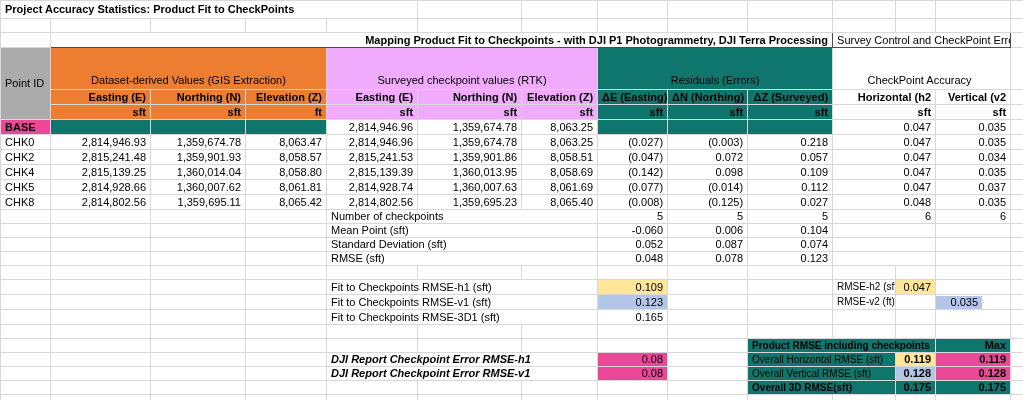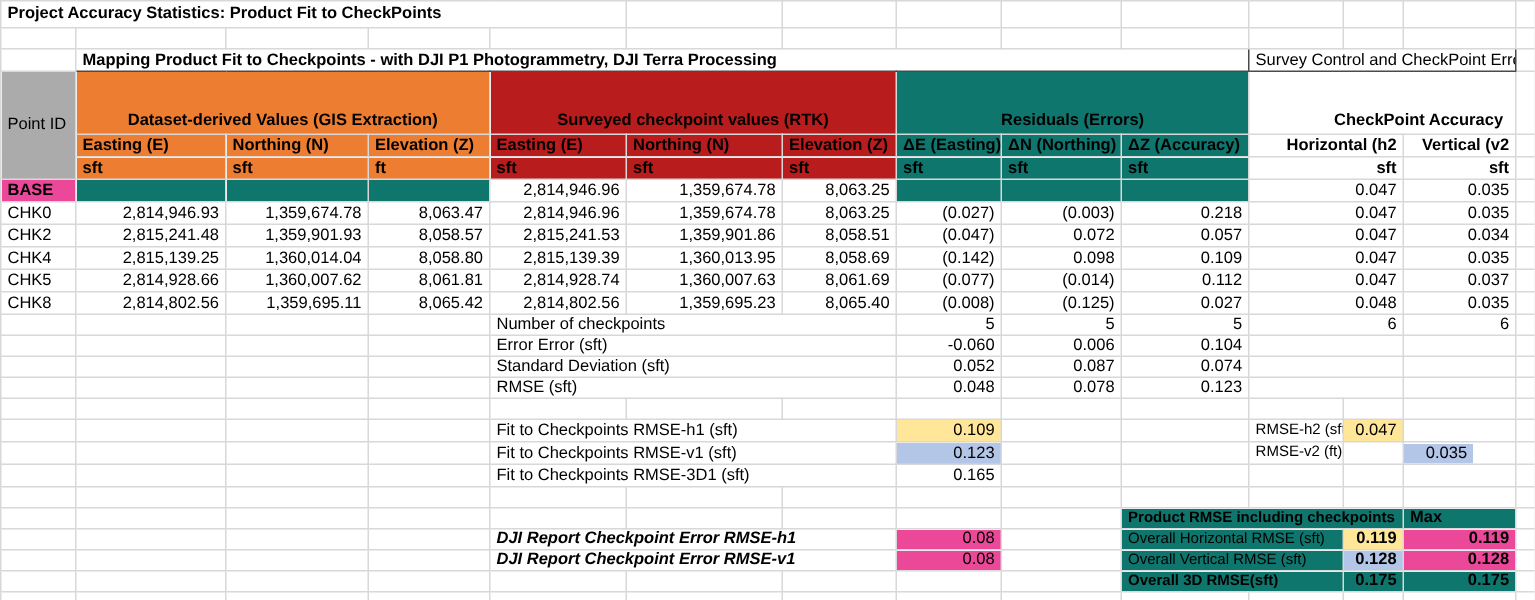--- a/index.html
+++ b/index.html
@@ -10,7 +10,7 @@
   td{border:1px solid #d8d8d8;font-size:11px;line-height:1;padding:0 4px;
      white-space:nowrap;overflow:hidden;vertical-align:middle}
   .rh18{height:18px}.rh15{height:15px}.rh14{height:14px}.rh42{height:42px}.rh6{height:6px}
-  .b{font-weight:bold}.i{font-style:italic}.c{text-align:left}.r{text-align:right}
+  .b{font-weight:bold}.i{font-style:italic}.c{text-align:right}.r{text-align:right}
   .fs10{font-size:10px}
   .org{background:#ED7D31}.grn{background:#b91c1c}.gry{background:#0f766e}.dgry{background:#ABABAB}
   .cyn{background:#ec4899}.yel{background:#FFE699}.lav{background:#B4C6E7}

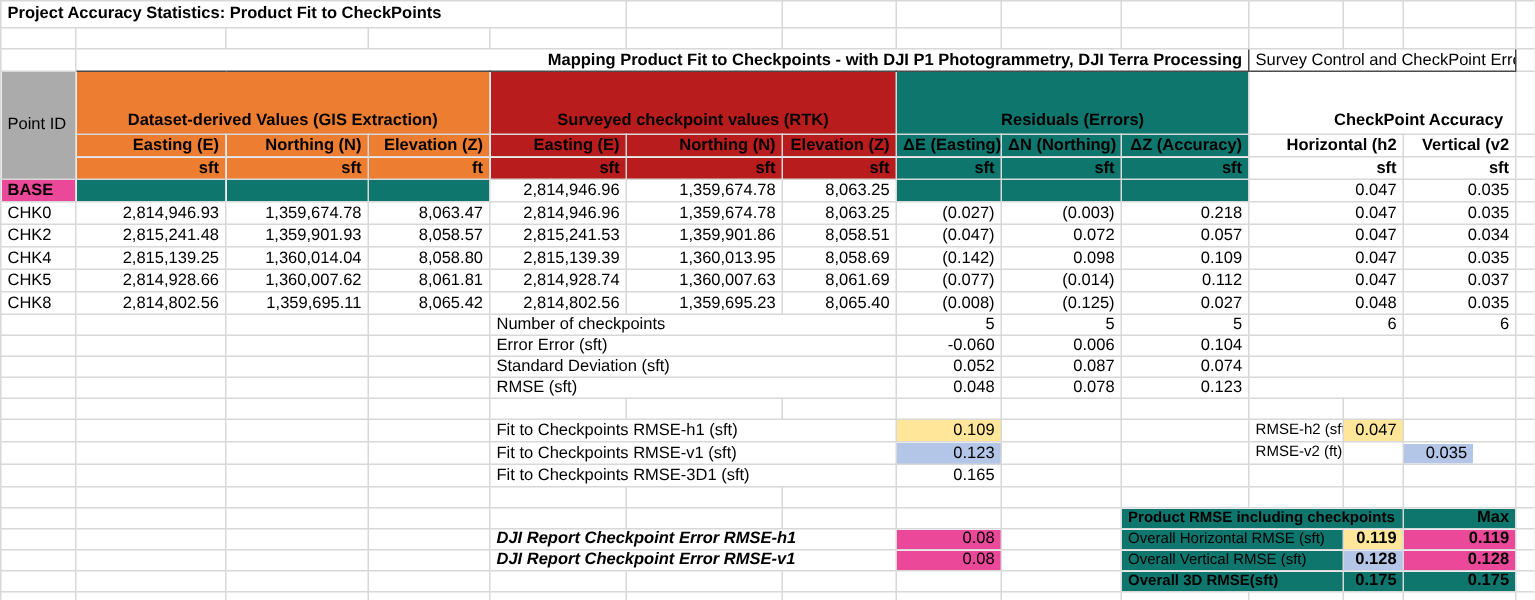--- a/index.html
+++ b/index.html
@@ -15,7 +15,7 @@
   .org{background:#ED7D31}.grn{background:#b91c1c}.gry{background:#0f766e}.dgry{background:#ABABAB}
   .cyn{background:#ec4899}.yel{background:#FFE699}.lav{background:#B4C6E7}
   .blk{border:1px solid #4a4a4a}
-  .bandlbl{vertical-align:bottom;text-align:center;font-weight:bold;padding-bottom:3px}
+  .bandlbl{vertical-align:bottom;text-align:center;font-weight:normal;padding-bottom:3px}
   .ar{text-align:right;padding-right:8px}
   .pid{vertical-align:bottom;padding-bottom:30px}
   .p0{padding:0}

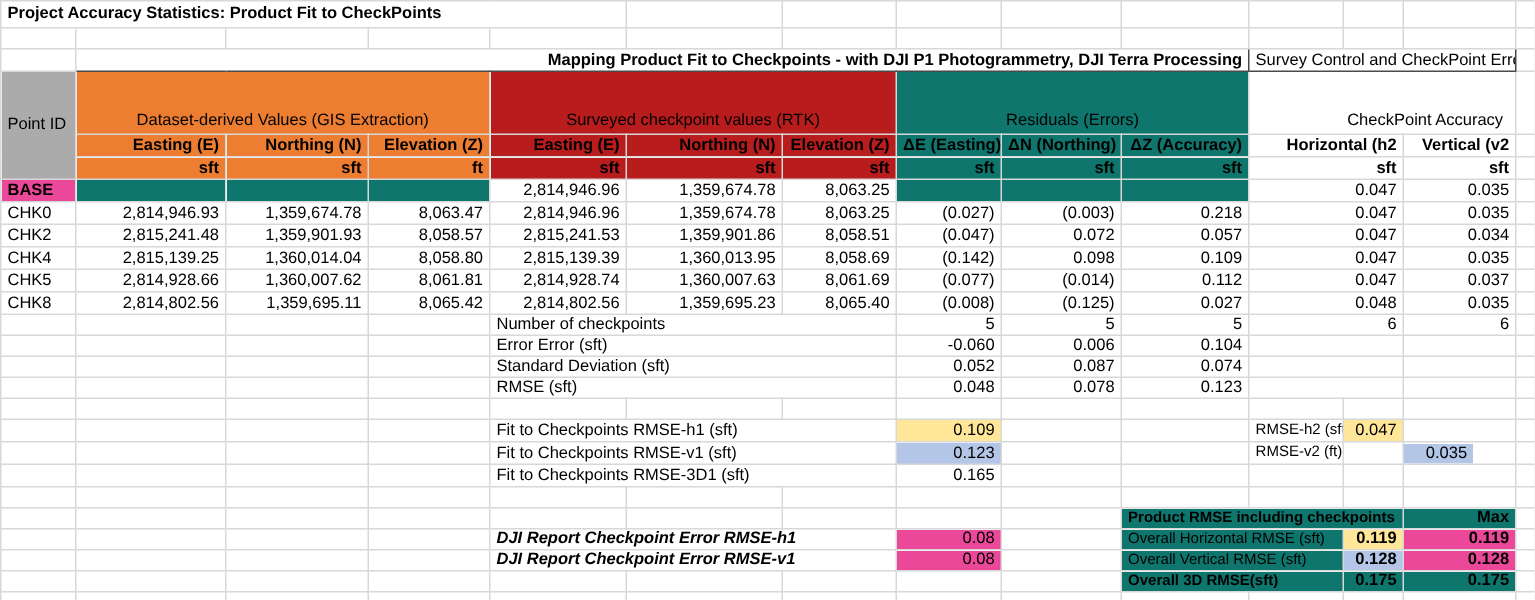--- a/index.html
+++ b/index.html
@@ -12,7 +12,7 @@
   .rh18{height:18px}.rh15{height:15px}.rh14{height:14px}.rh42{height:42px}.rh6{height:6px}
   .b{font-weight:bold}.i{font-style:italic}.c{text-align:right}.r{text-align:right}
   .fs10{font-size:10px}
-  .org{background:#ED7D31}.grn{background:#b91c1c}.gry{background:#0f766e}.dgry{background:#ABABAB}
+  .org{background:#ED7D31}.grn{background:#f0abfc}.gry{background:#0f766e}.dgry{background:#ABABAB}
   .cyn{background:#ec4899}.yel{background:#FFE699}.lav{background:#B4C6E7}
   .blk{border:1px solid #4a4a4a}
   .bandlbl{vertical-align:bottom;text-align:center;font-weight:normal;padding-bottom:3px}

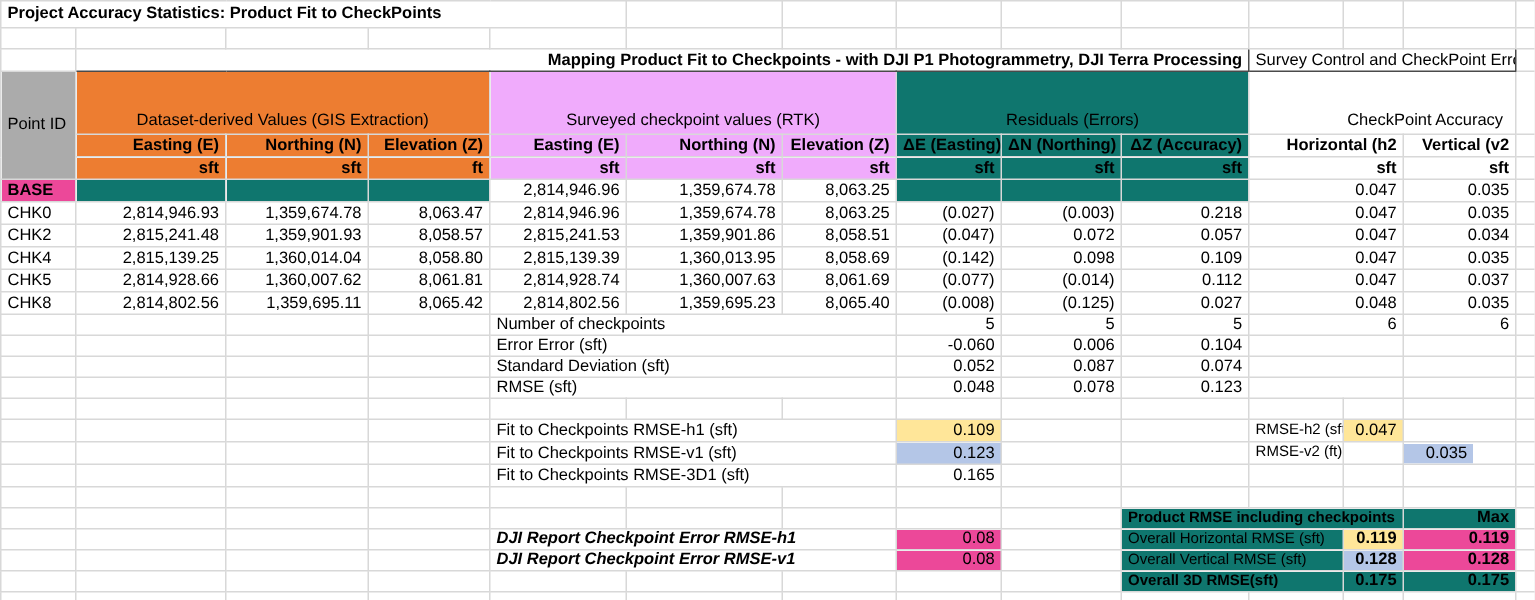--- a/index.html
+++ b/index.html
@@ -16,7 +16,7 @@
   .cyn{background:#ec4899}.yel{background:#FFE699}.lav{background:#B4C6E7}
   .blk{border:1px solid #4a4a4a}
   .bandlbl{vertical-align:bottom;text-align:center;font-weight:normal;padding-bottom:3px}
-  .ar{text-align:right;padding-right:8px}
+  .ar{text-align:center;padding-right:8px}
   .pid{vertical-align:bottom;padding-bottom:30px}
   .p0{padding:0}
   .pill{display:inline-block;width:46px;text-align:right;padding:1px 4px 1px 0;background:#B4C6E7}

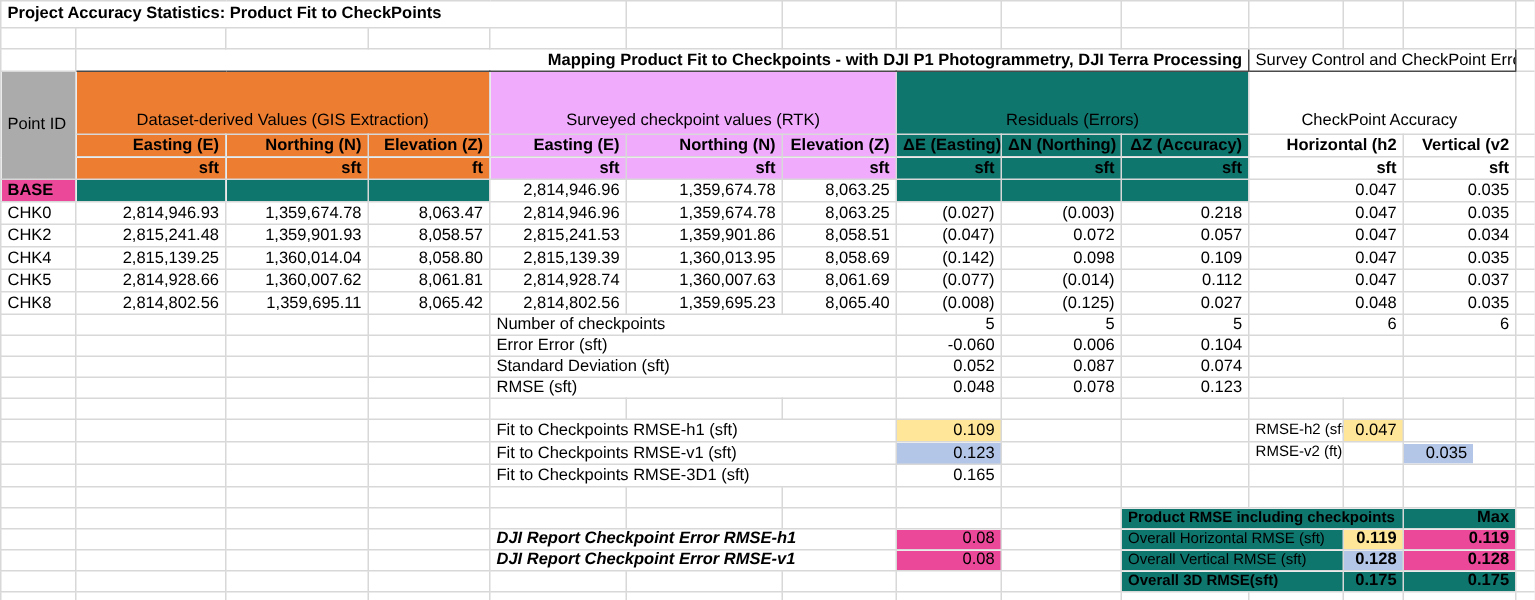--- a/index.html
+++ b/index.html
@@ -98,7 +98,7 @@
 <td class="grn c b">Elevation (Z)</td>
 <td class="gry c b">ΔE (Easting)</td>
 <td class="gry c b">ΔN (Northing)</td>
-<td class="gry c b">ΔZ (Accuracy)</td>
+<td class="gry c b">ΔZ (Surveyed)</td>
 <td colspan="2" class="r b">Horizontal (h2</td>
 <td class="r b">Vertical (v2</td>
 <td></td>

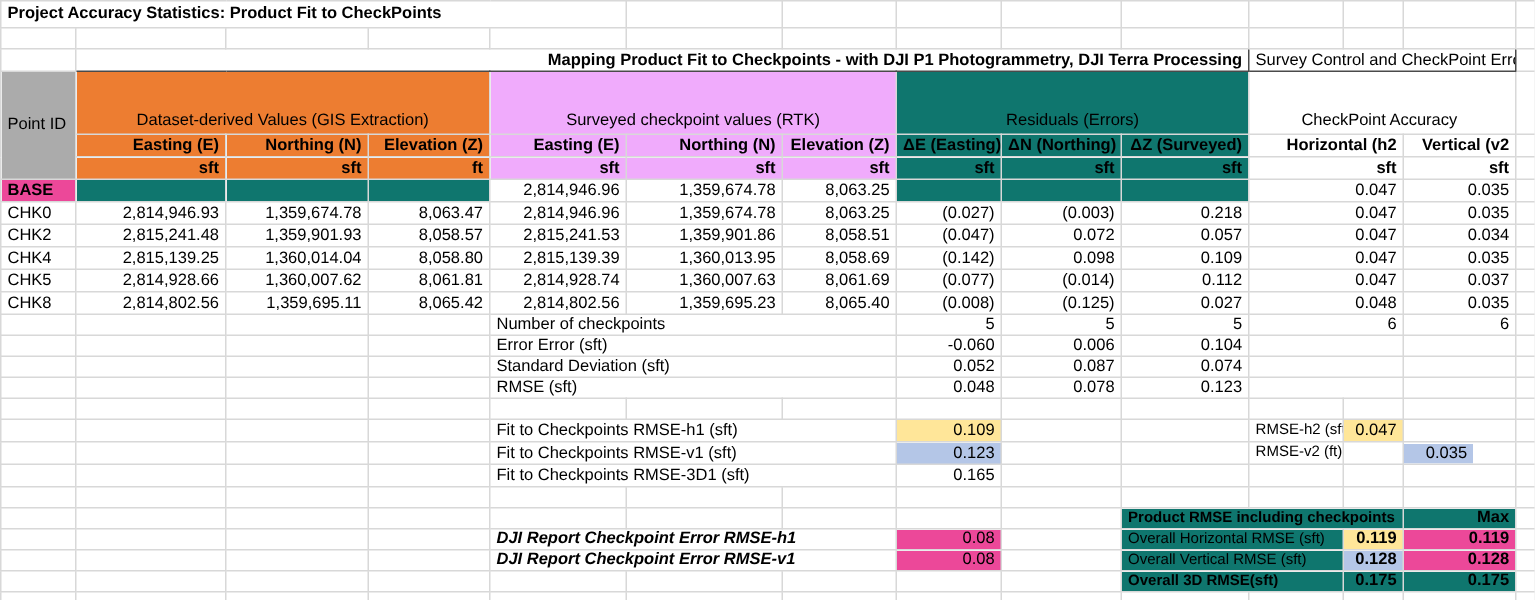--- a/index.html
+++ b/index.html
@@ -233,7 +233,7 @@
         <td></td>
         <td></td>
         <td></td>
-<td colspan="3">Error Error (sft)</td>
+<td colspan="3">Mean Point (sft)</td>
 <td class="r">-0.060</td>
 <td class="r">0.006</td>
 <td class="r">0.104</td>

